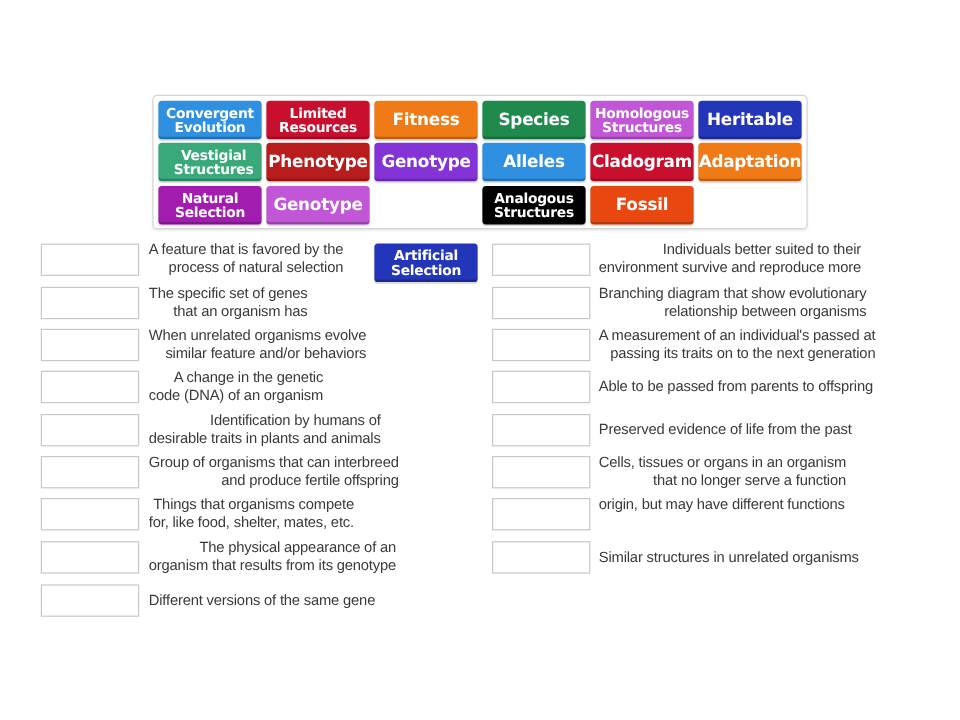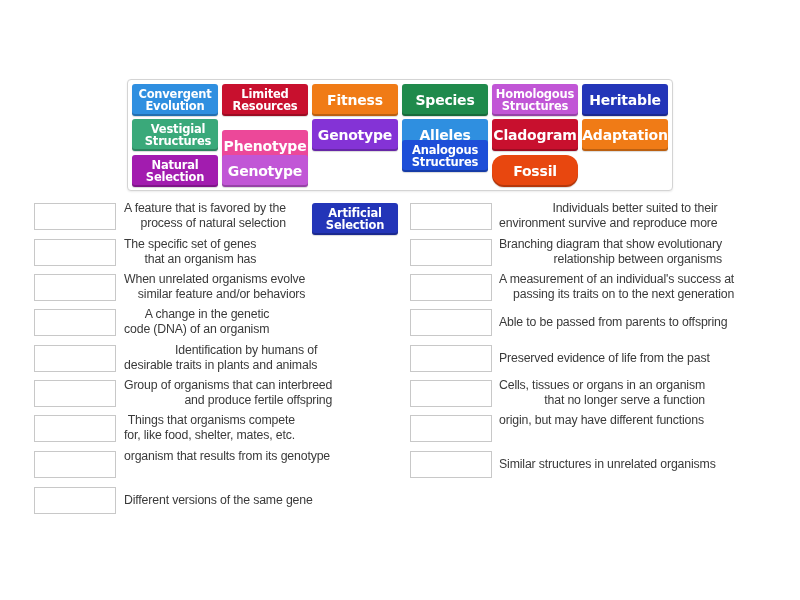--- a/index.html
+++ b/index.html
@@ -55,7 +55,7 @@
     <div class="tile small" style="left: 132px; top: 119px; background: rgb(58, 169, 122); justify-content: flex-end;">
       <span style="display: block; width: 80px;">Vestigial Structures</span>
     </div>
-    <div class="tile big" style="left: 222px; top: 119px; background: #ec4899; margin-top: 11px;">
+    <div class="tile big" style="left: 222px; top: 119px; background: #b91c1c;">
       <span>Phenotype</span>
     </div>
     <div class="tile big" style="left: 312px; top: 119px; background: rgb(132, 51, 214);">

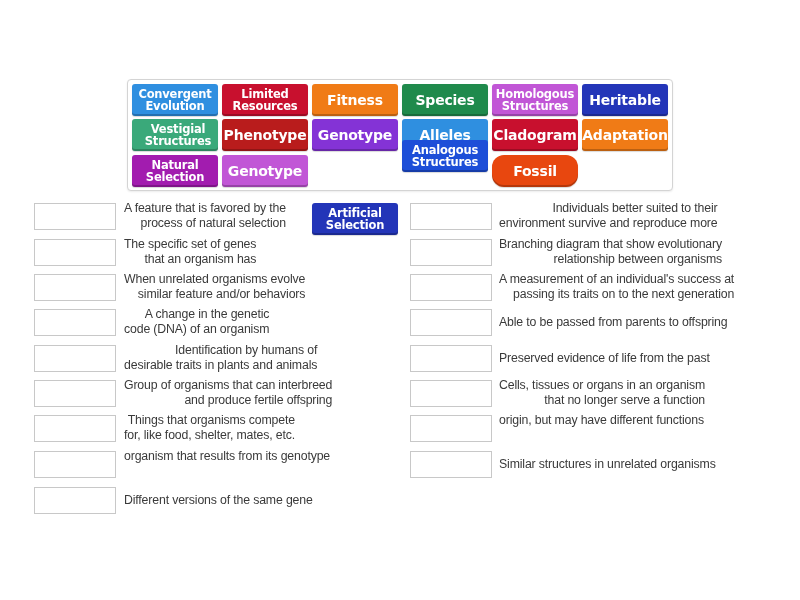--- a/index.html
+++ b/index.html
@@ -79,7 +79,7 @@
     <div class="tile small" style="left: 312px; top: 155px; background: rgb(35, 53, 184); margin-top: 48px;">
       <span style="display: block; width: 80px;">Artificial Selection</span>
     </div>
-    <div class="tile small" style="left: 402px; top: 140px; background: #1d4ed8;">
+    <div class="tile small" style="left: 402px; top: 155px; background: #000000;">
       <span style="display: block; width: 80px;">Analogous Structures</span>
     </div>
     <div class="tile big" style="left: 492px; top: 155px; background: rgb(232, 71, 15); border-radius: 12px;">

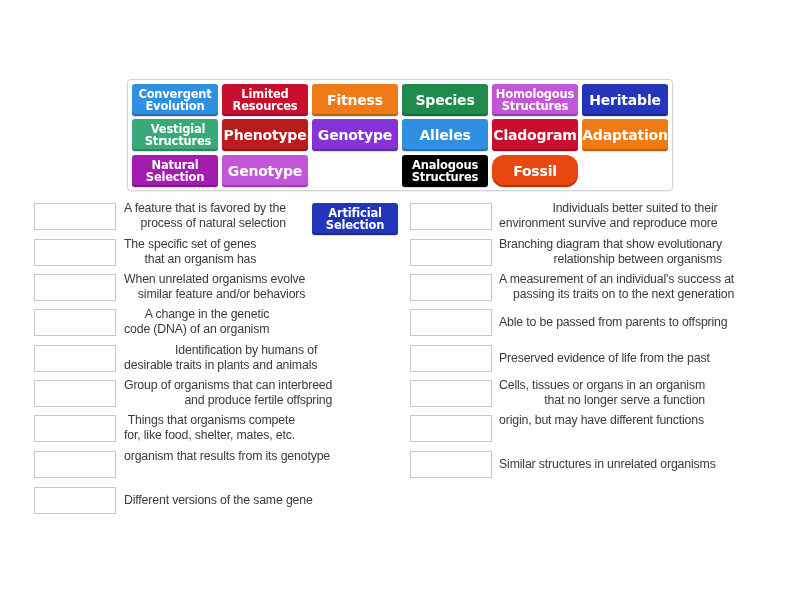--- a/index.html
+++ b/index.html
@@ -82,7 +82,7 @@
     <div class="tile small" style="left: 402px; top: 155px; background: #000000;">
       <span style="display: block; width: 80px;">Analogous Structures</span>
     </div>
-    <div class="tile big" style="left: 492px; top: 155px; background: rgb(232, 71, 15); border-radius: 12px;">
+    <div class="tile big" style="left: 492px; top: 155px; background: rgb(232, 71, 15);">
       <span>Fossil</span>
     </div>
   </div>

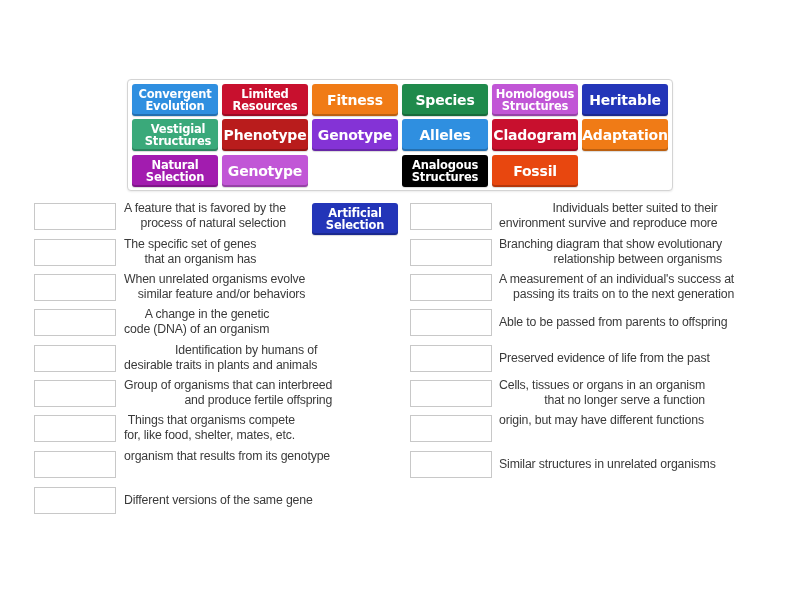--- a/index.html
+++ b/index.html
@@ -144,7 +144,7 @@
     </div>
     <div class="slot" style="left: 410px; top: 274px;"></div>
     <div class="clue" style="left: 499px; top: 272px;">
-      <div>A measurement of an individual's success at</div>
+      <div>A measurement of an individual's passed at</div>
       <div>passing its traits on to the next generation</div>
     </div>
     <div class="slot" style="left: 410px; top: 309px;"></div>

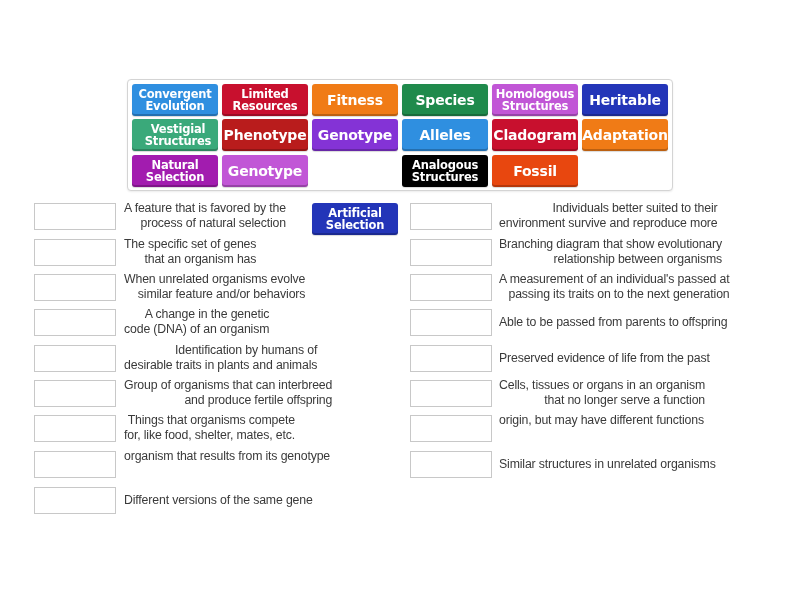--- a/index.html
+++ b/index.html
@@ -124,6 +124,7 @@
     </div>
     <div class="slot" style="left: 34px; top: 451px;"></div>
     <div class="clue" style="left: 124px; top: 449px;">
+      <div>The physical appearance of an</div>
       <div>organism that results from its genotype</div>
     </div>
     <div class="slot" style="left: 34px; top: 487px;"></div>

